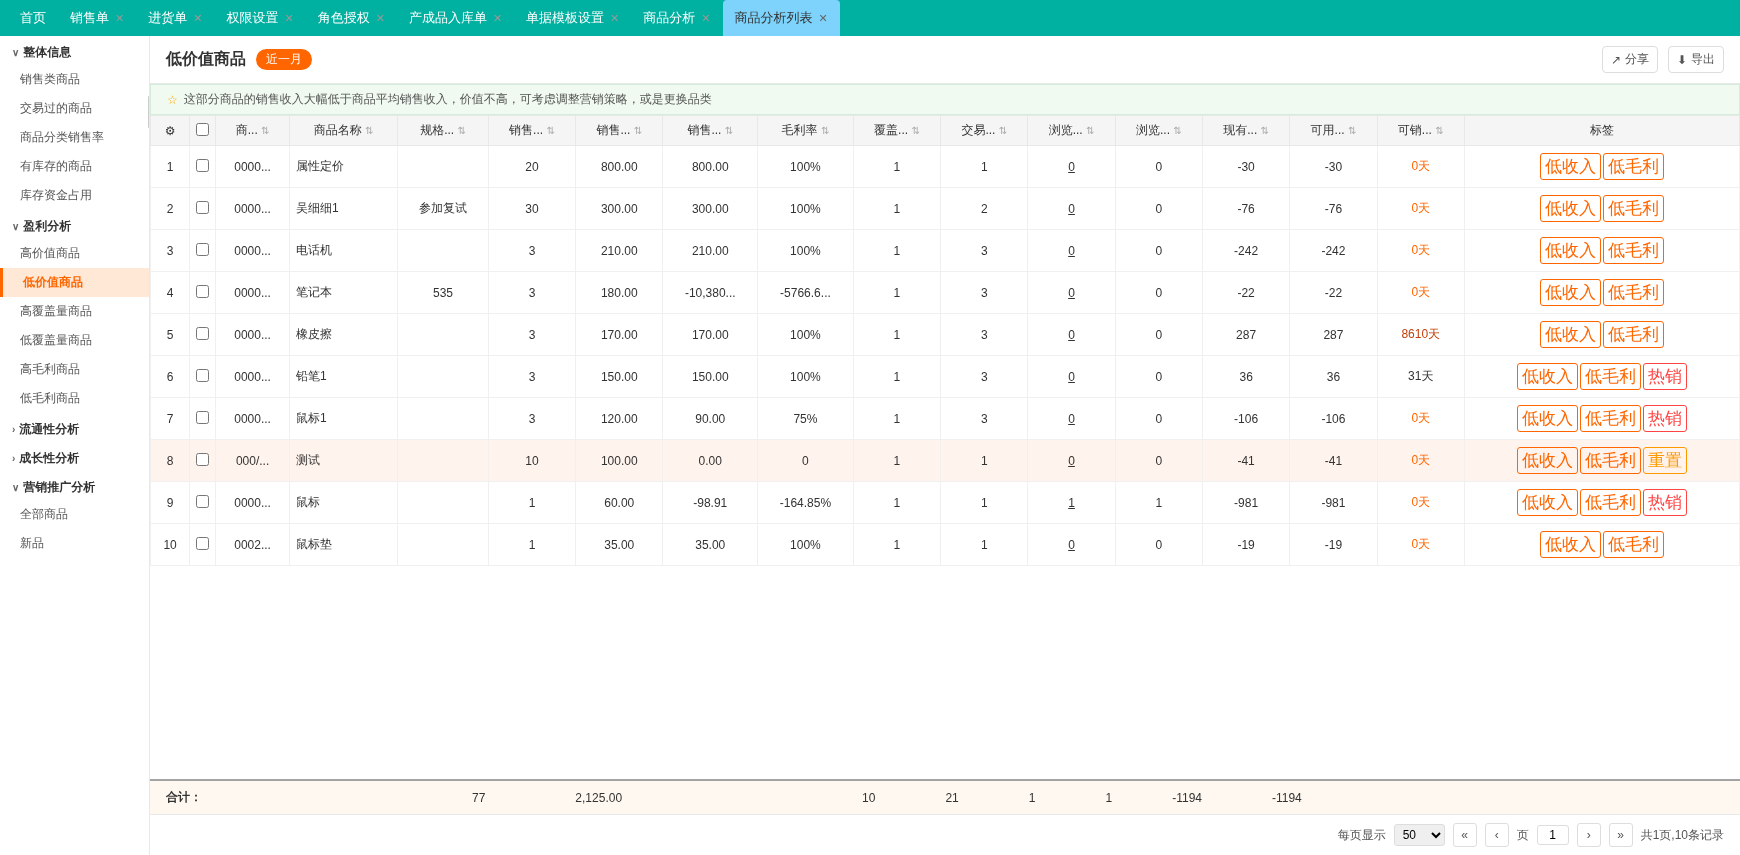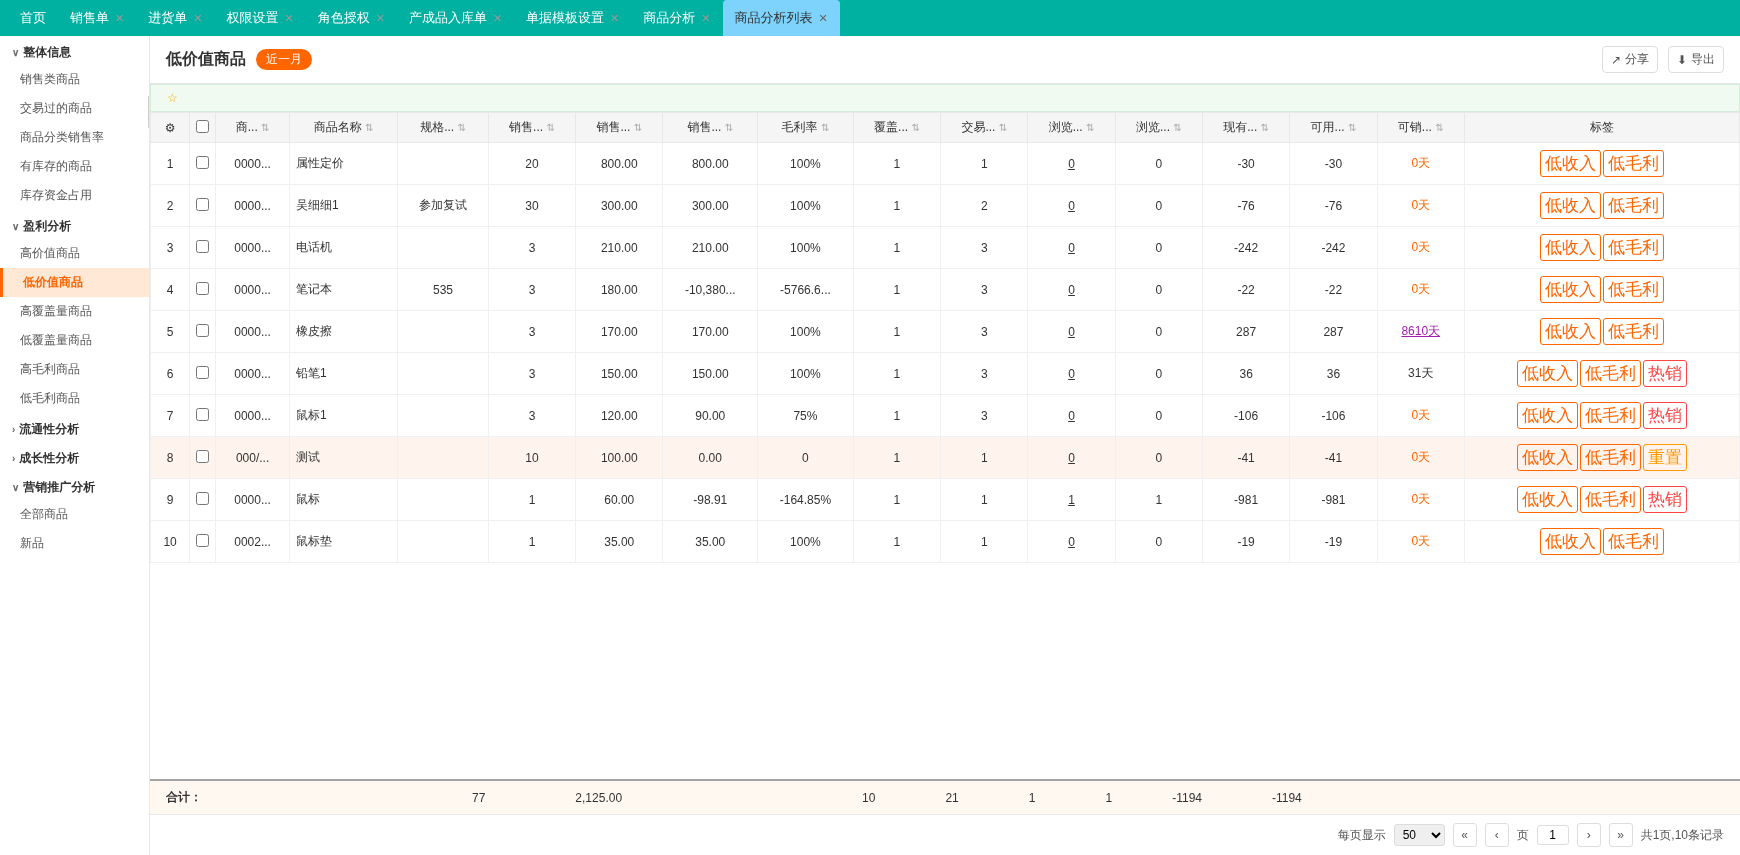--- a/index.html
+++ b/index.html
@@ -335,6 +335,7 @@
 
       <div class="notice-bar">
         <span class="notice-icon">☆</span>
+        <span>这部分商品的销售收入大幅低于商品平均销售收入，价值不高，可考虑调整营销策略，或是更换品类</span>
       </div>
 
       <div class="table-wrapper">

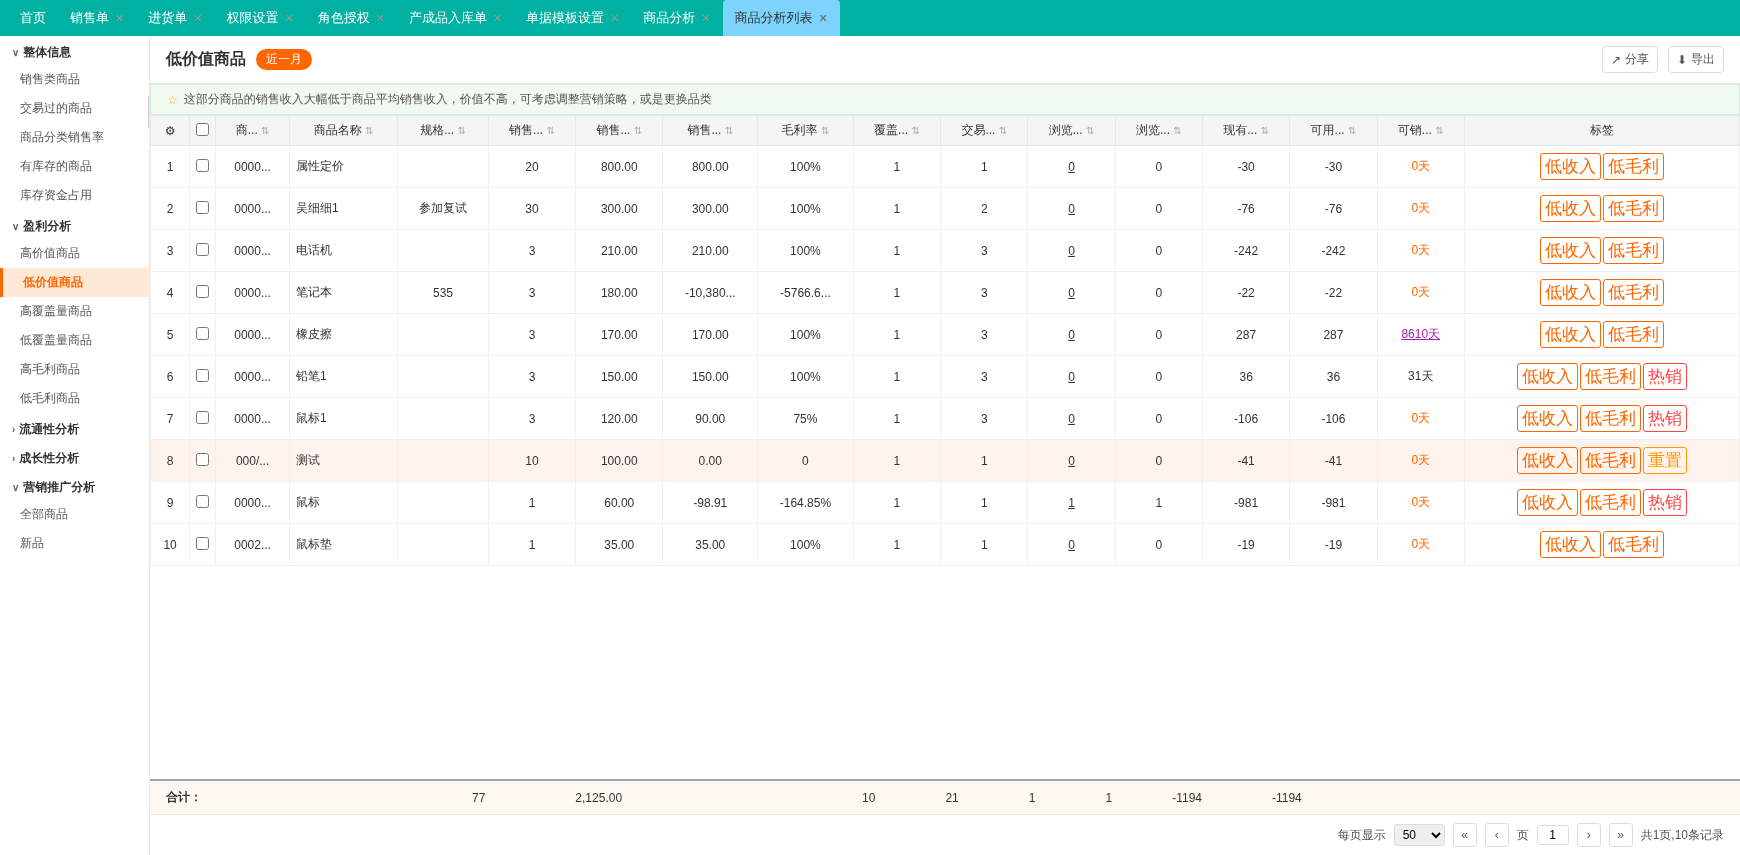--- a/index.html
+++ b/index.html
@@ -454,7 +454,7 @@
     <td>0</td>
     <td>287</td>
     <td>287</td>
-    <td style="color:#a21caf;text-decoration:underline;">8610天</td>
+    <td style="color:#c2410c;">8610天</td>
     <td><span class="tag-badge tag-low-income">低收入</span><span class="tag-badge tag-low-margin">低毛利</span></td>
   </tr>
               <tr>

